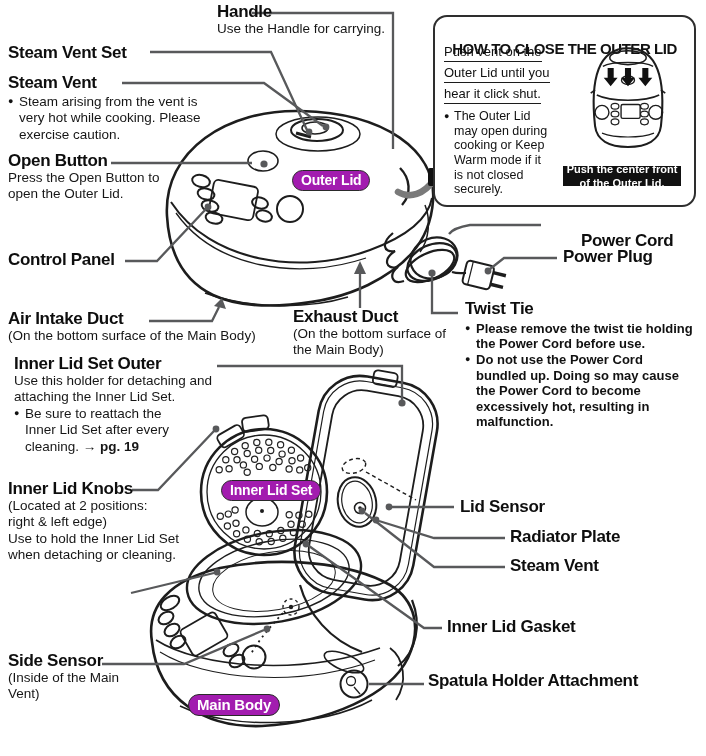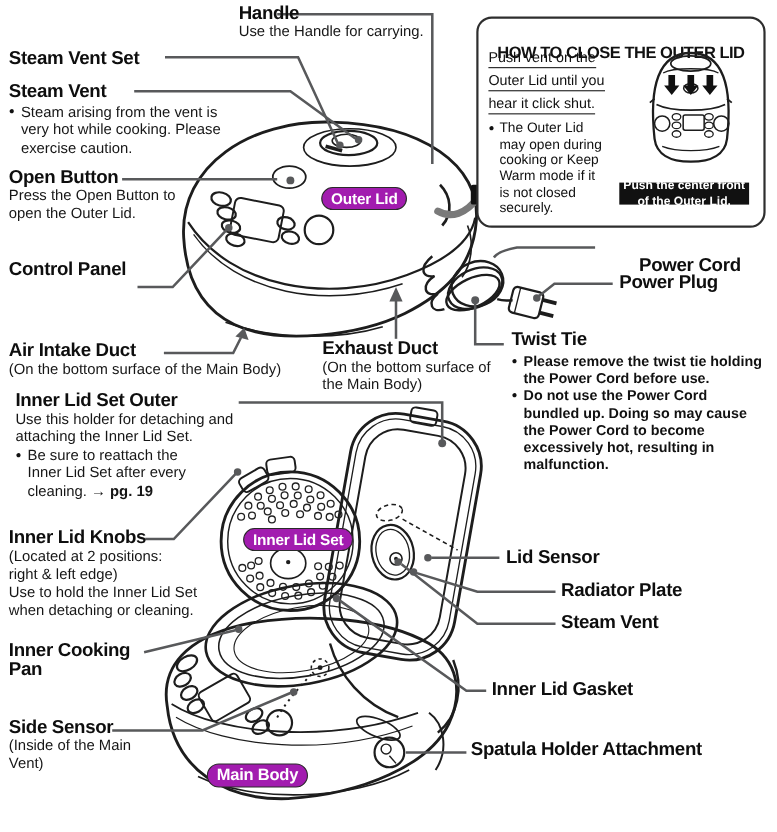--- a/index.html
+++ b/index.html
@@ -259,7 +259,7 @@
   <div class="b">open the Outer Lid.</div>
 </div>
 
-<div class="lbl" style="left:8px;top:236px;">
+<div class="lbl" style="left:8px;top:251px;">
   <div class="t">Control Panel</div>
 </div>
 

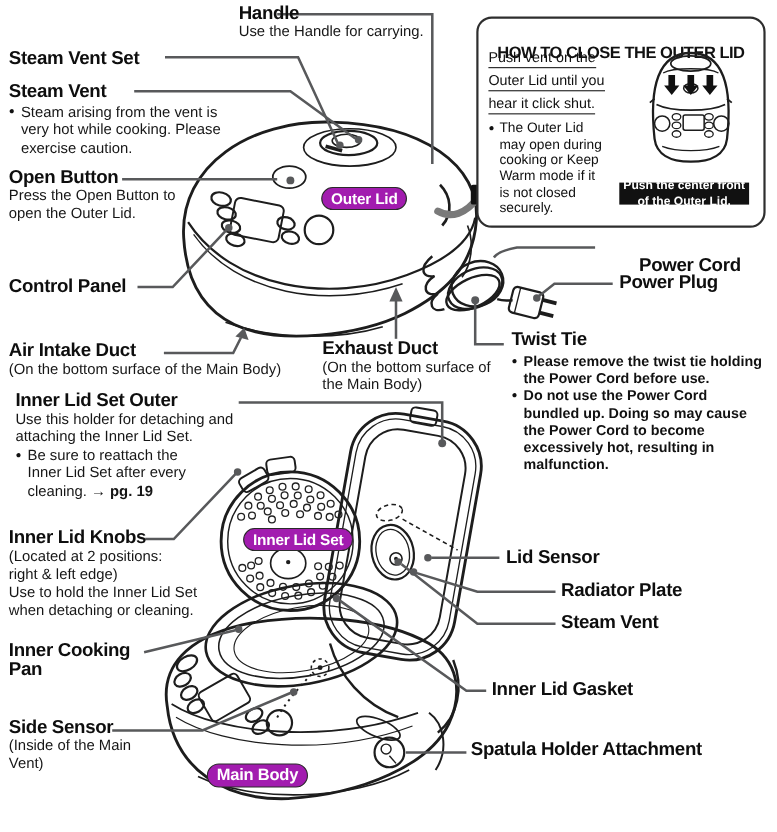--- a/index.html
+++ b/index.html
@@ -325,10 +325,6 @@
   <div class="b">when detaching or cleaning.</div>
 </div>
 
-<div class="lbl" style="left:8px;top:582px;">
-  <div class="t">Inner Cooking</div>
-  <div class="t">Pan</div>
-</div>
 
 <div class="lbl" style="left:8px;top:652px;">
   <div class="t">Side Sensor</div>

